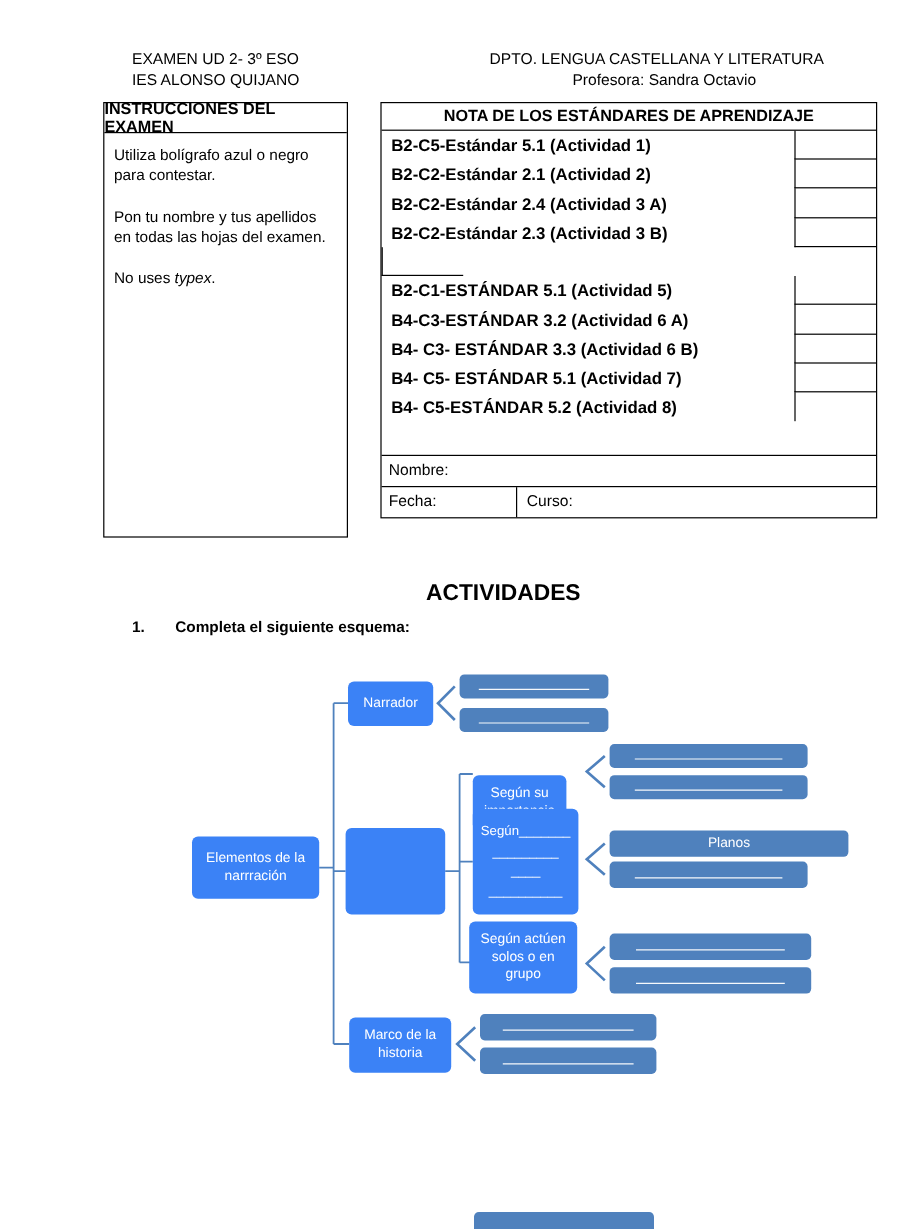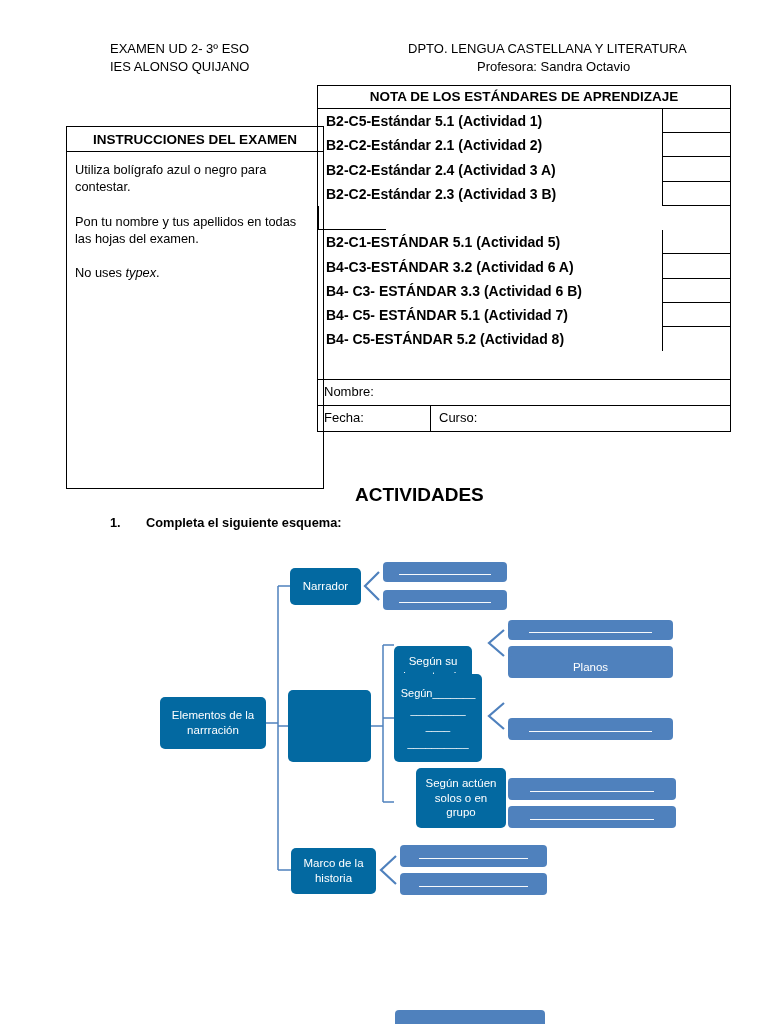--- a/index.html
+++ b/index.html
@@ -11,7 +11,7 @@
   .hdr { font-size:13px; white-space:nowrap; }
 
   
-  .instr-box { left:66px; top:85px; width:258px; height:363px; border:1.5px solid #000;margin-top:41px; }
+  .instr-box { left:86px; top:85px; width:204px; height:363px; border:1.5px solid #000; }
   .instr-title { height:25px; border-bottom:1.5px solid #000; font-weight:bold; font-size:13.5px;
     display:flex; align-items:center; justify-content:center; }
   .instr-body { padding:9px 8px; font-size:12.8px; line-height:1.35; }

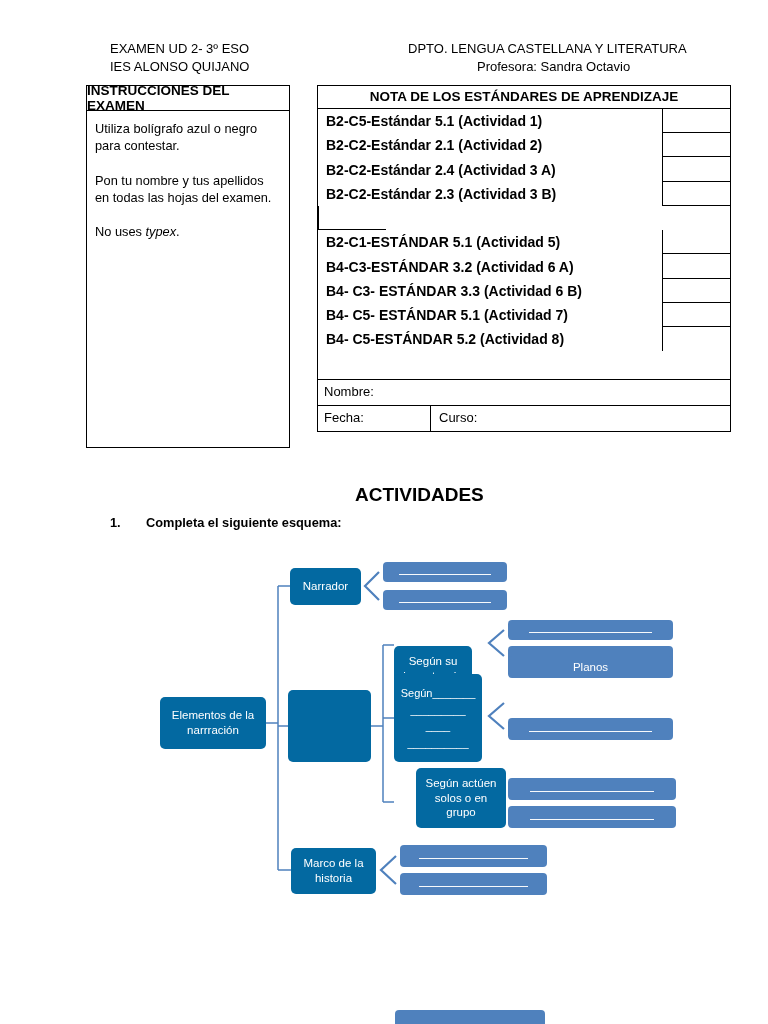--- a/index.html
+++ b/index.html
@@ -37,7 +37,7 @@
   .act-item { font-weight:bold; font-size:12.8px; }
 
   
-  .dbox { position:absolute; background:#0369a1; border-radius:5px; color:#fff;
+  .dbox { position:absolute; background:#3b82f6; border-radius:5px; color:#fff;
     display:flex; align-items:center; justify-content:center; text-align:center;
     font-size:11.5px; line-height:1.3; padding:2px 3px; }
   .dbar { position:absolute; background:#4f81bd; border-radius:4px; }

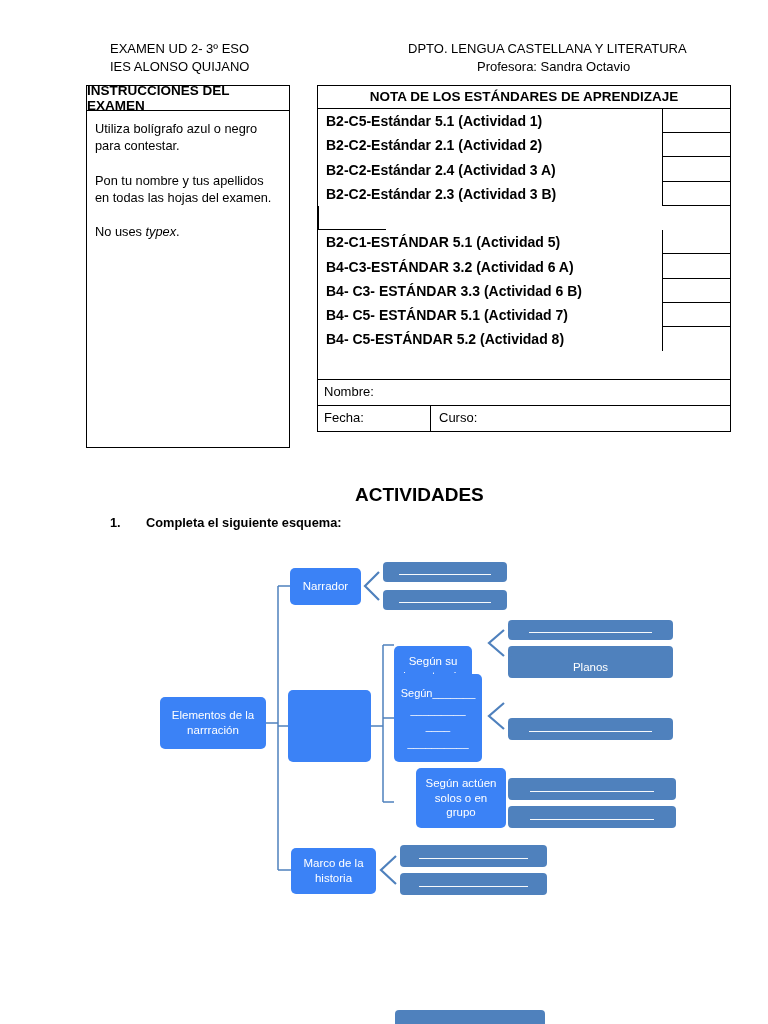--- a/index.html
+++ b/index.html
@@ -158,7 +158,7 @@
 <div class="dbar" style="left:508px; top:646px; width:165px; height:20px;">
     <div class="blank"></div>
   </div>
-<div class="dbar txt" style="left:508px; top:656px; width:165px; height:22px;text-align:right;">Planos</div>
+<div class="dbar txt" style="left:508px; top:692px; width:199px; height:22px;text-align:right;">Planos</div>
 <div class="dbar" style="left:508px; top:718px; width:165px; height:22px;">
     <div class="blank"></div>
   </div>

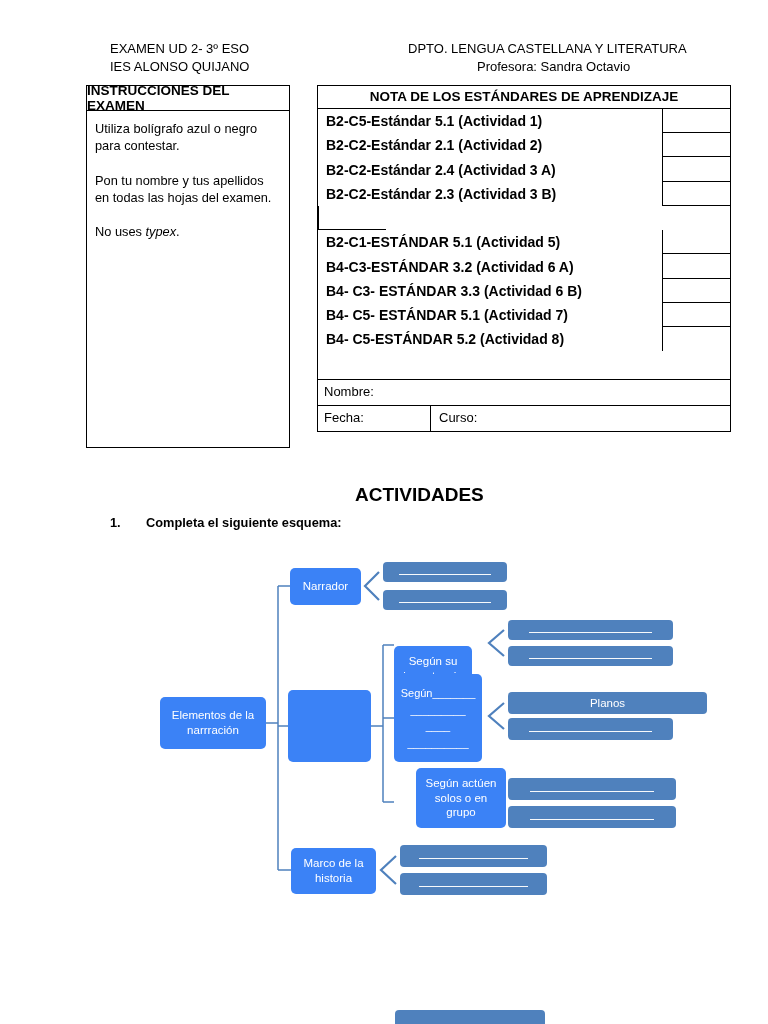--- a/index.html
+++ b/index.html
@@ -144,7 +144,7 @@
     <div>__________</div>
   </div>
 </div>
-<div class="dbox" style="left:416px; top:768px; width:90px; height:60px;">Según  actúen solos o en grupo</div>
+<div class="dbox" style="left:391px; top:768px; width:90px; height:60px;">Según  actúen solos o en grupo</div>
 
 <div class="dbar" style="left:383px; top:562px; width:124px; height:20px;">
     <div class="blank"></div>

